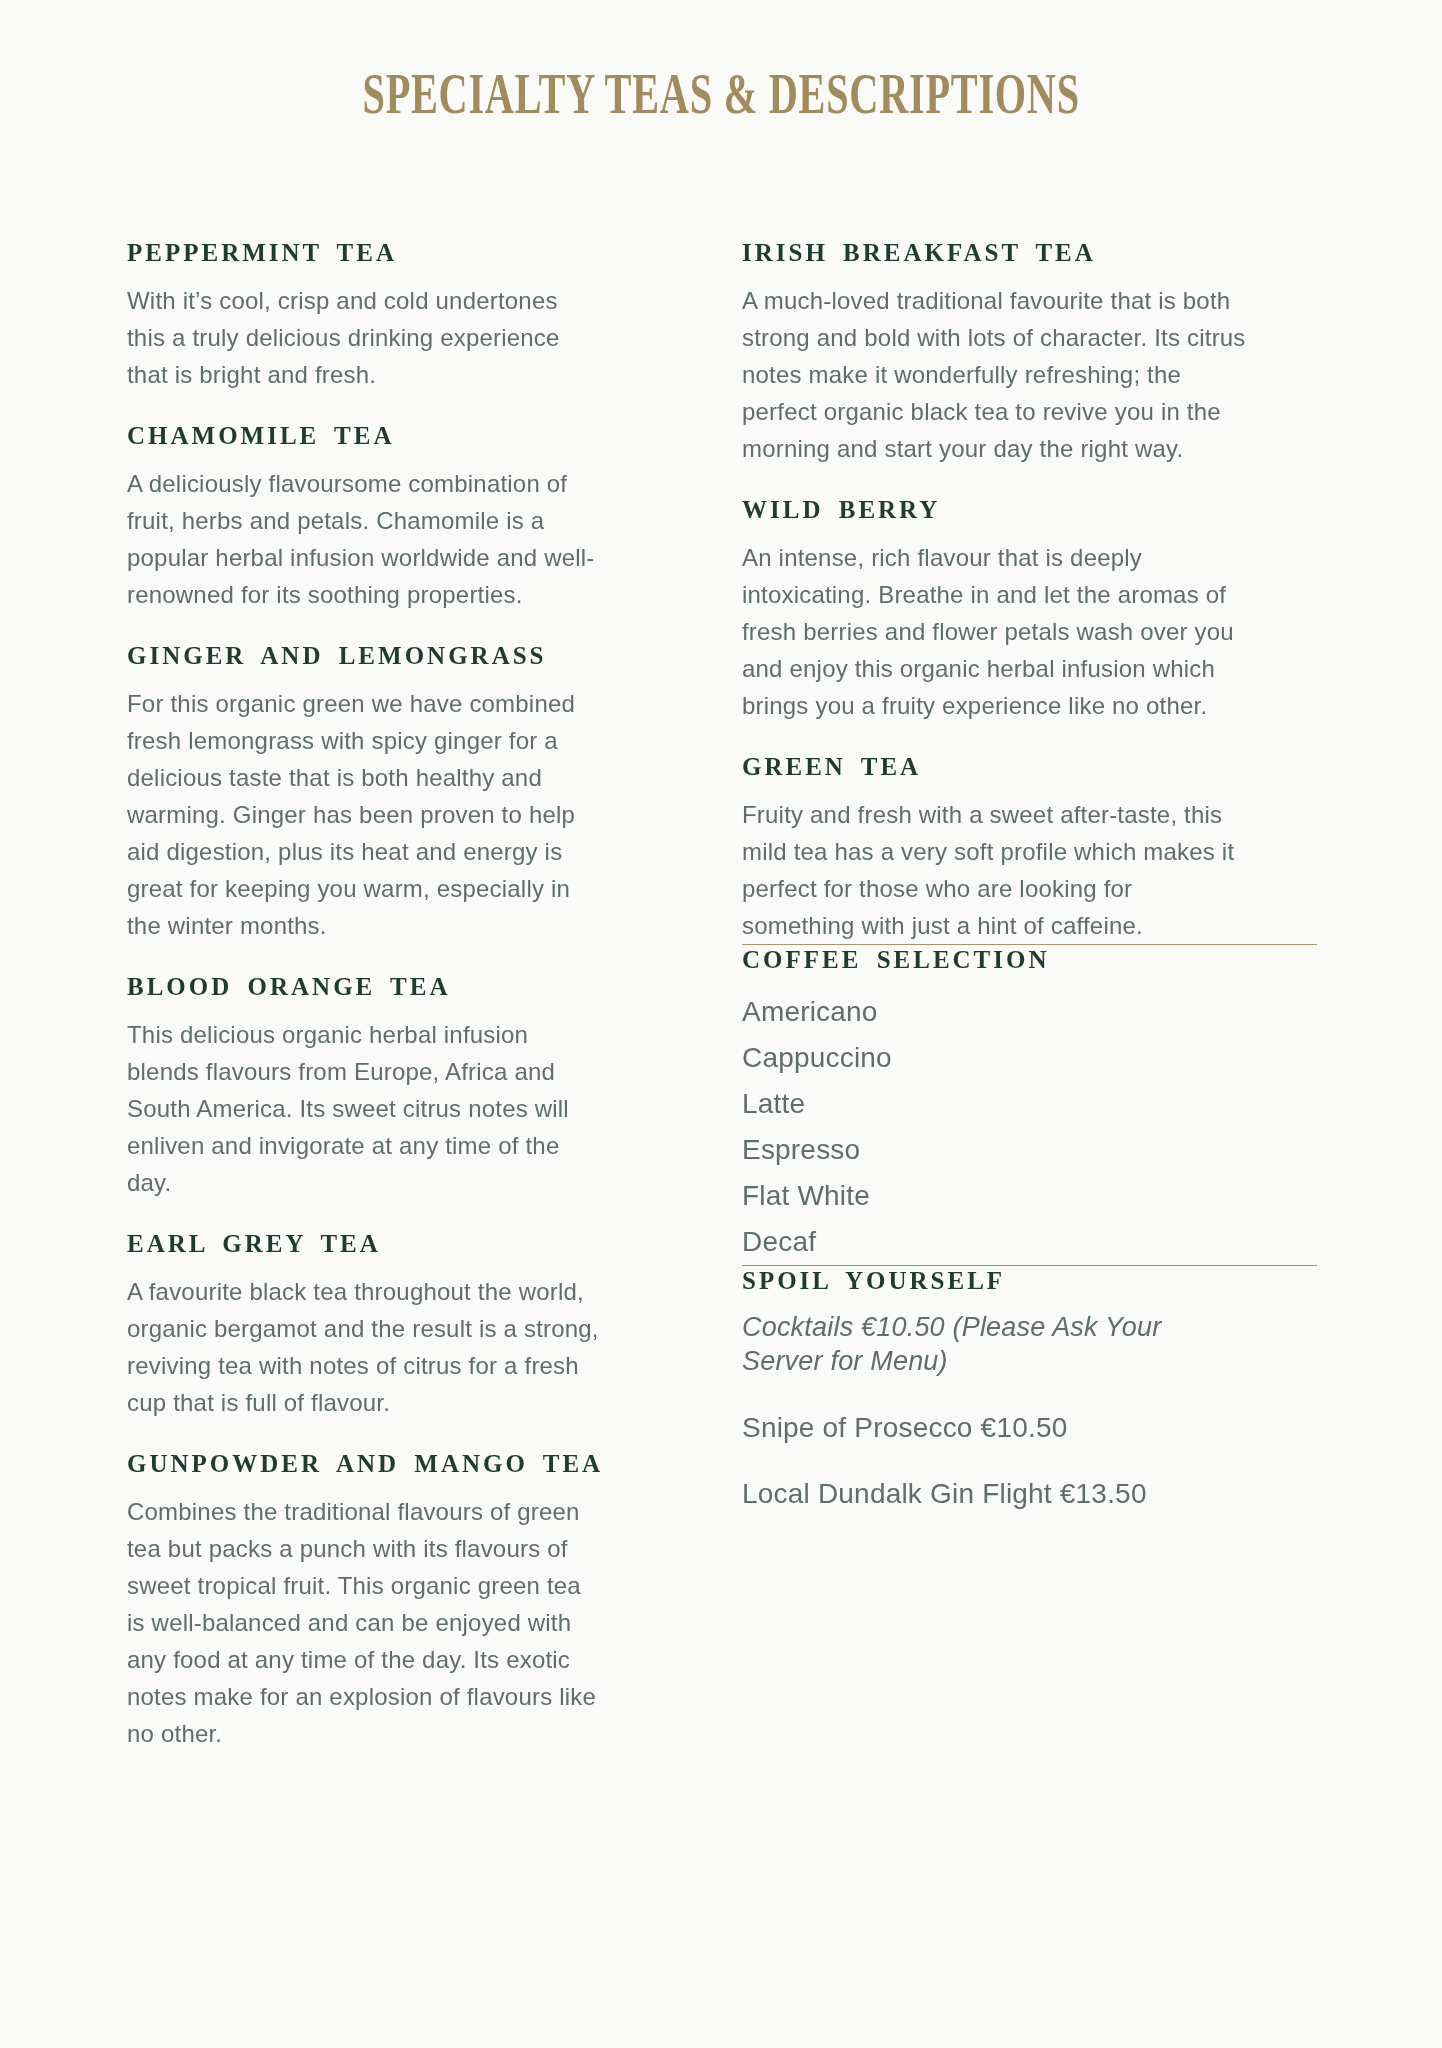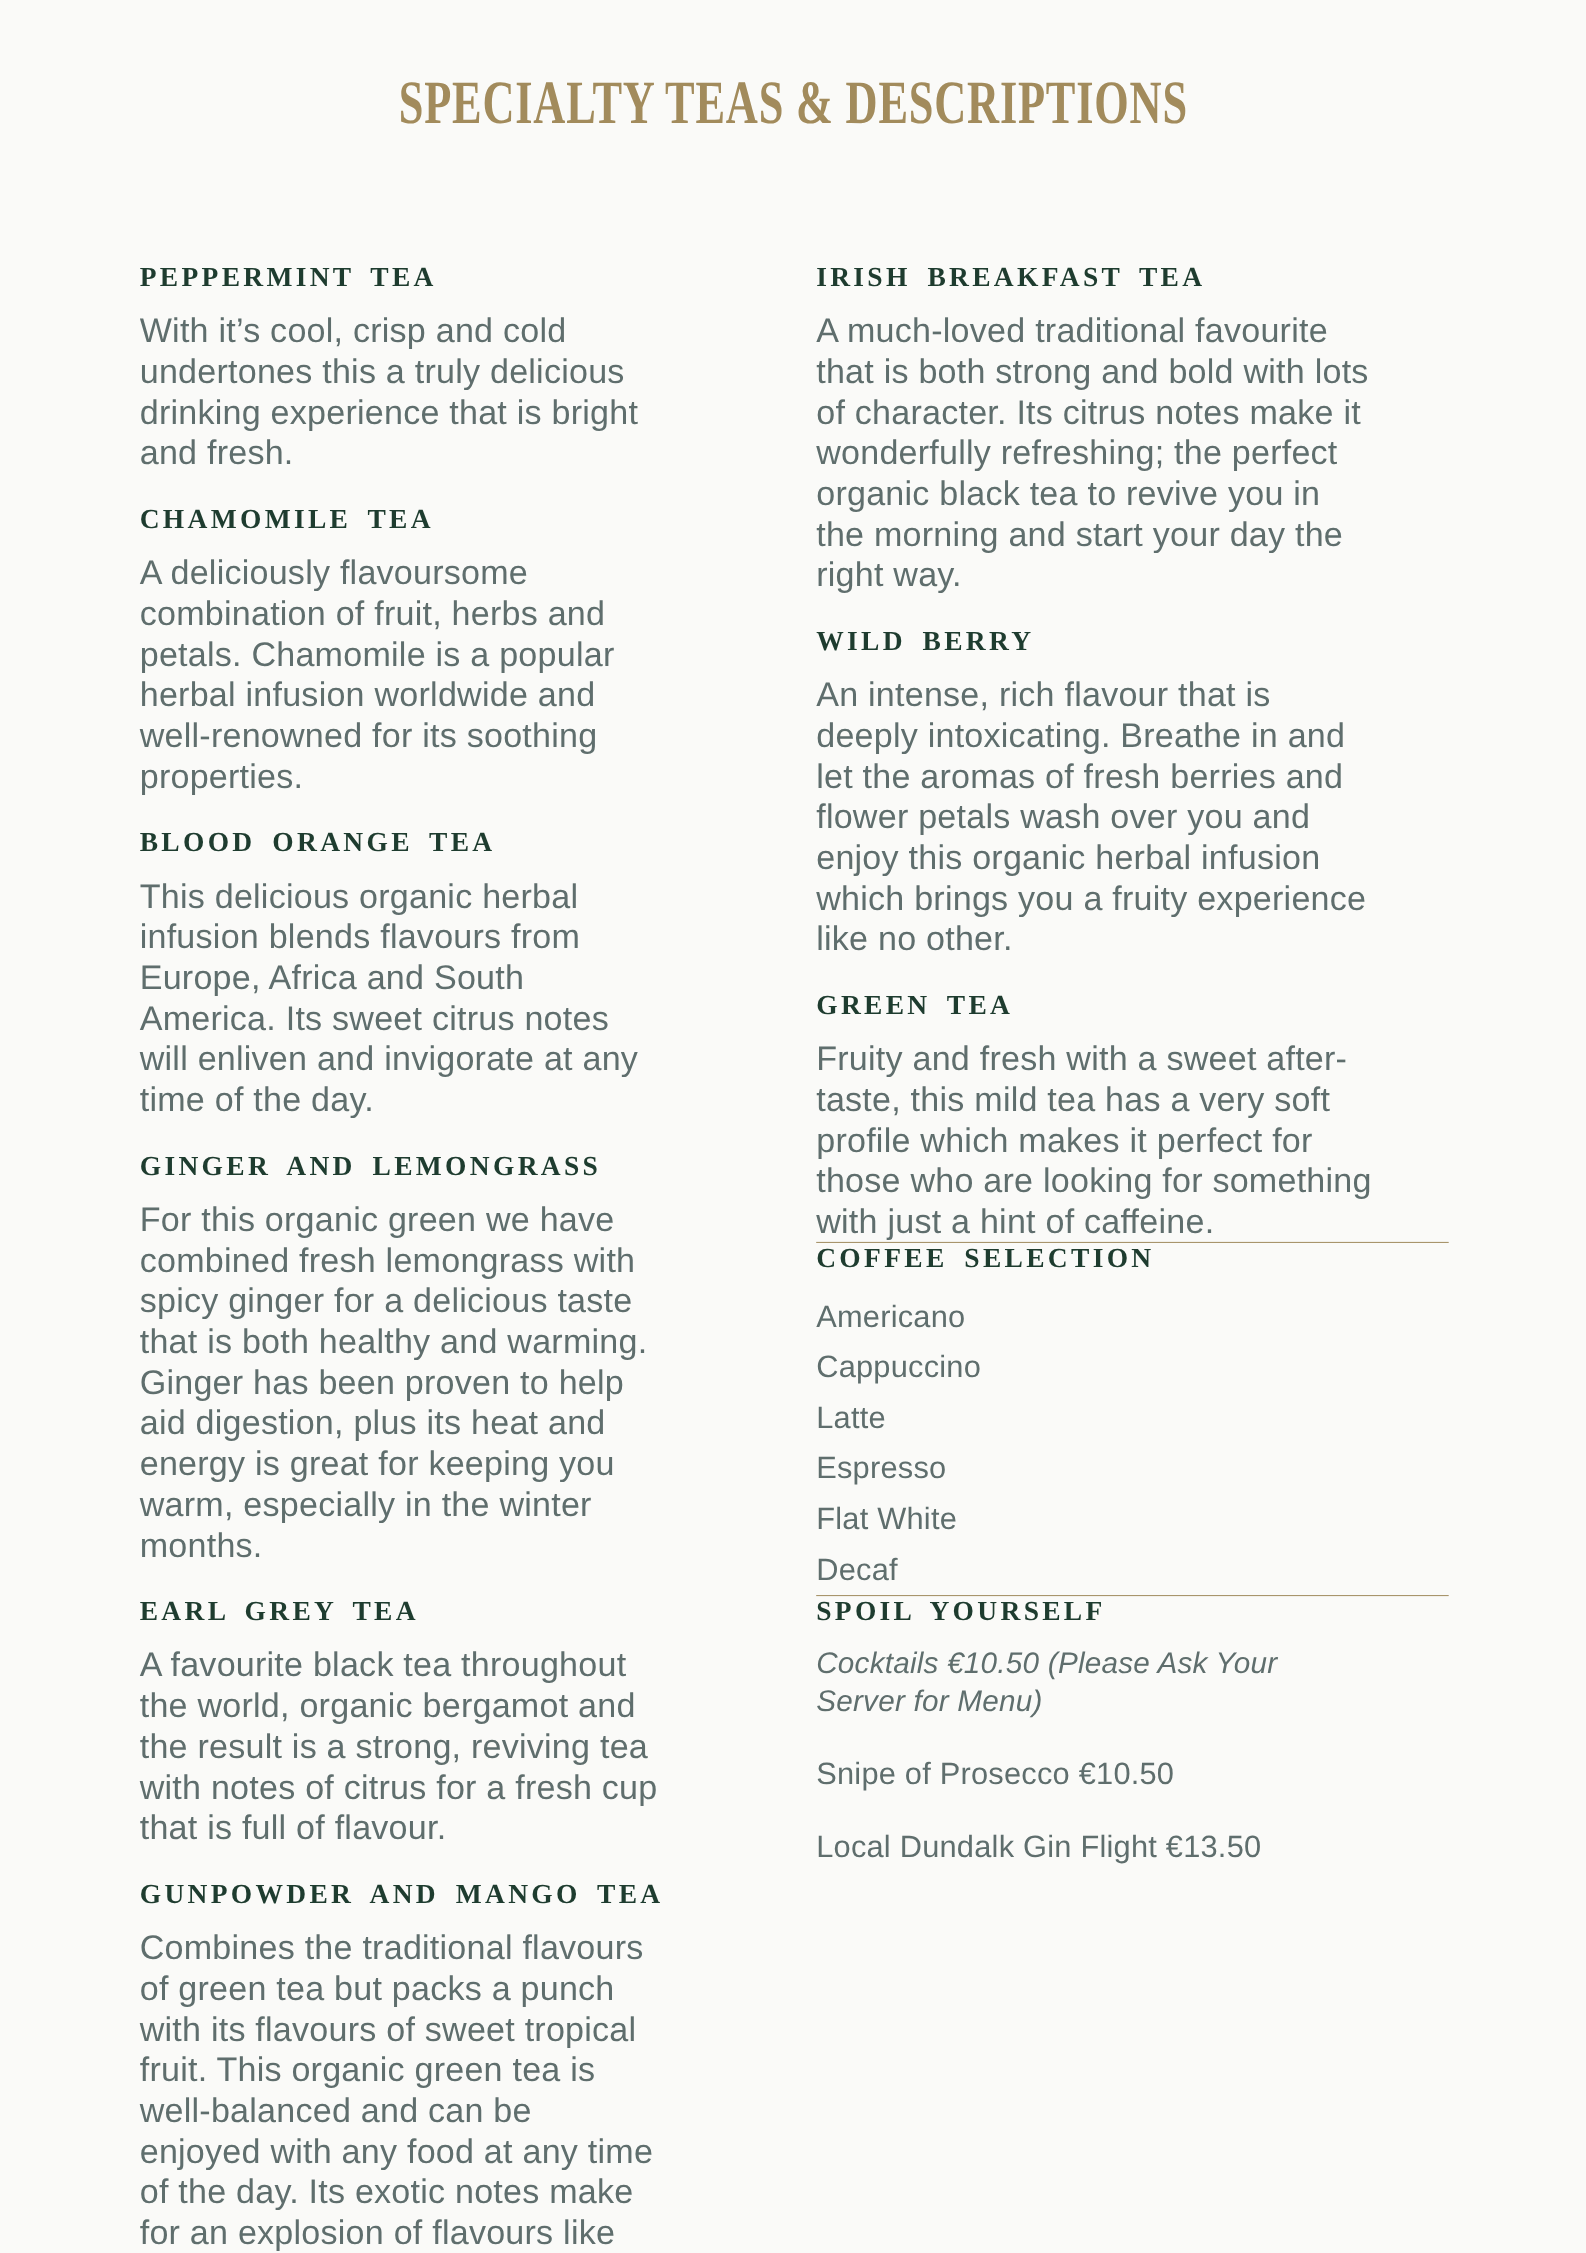--- a/index.html
+++ b/index.html
@@ -54,7 +54,7 @@
   p.tea-desc {
     margin: 0;
     max-width: 472px;
-    font-size: 31px;
+    font-size: 24px;
     line-height: 37px;
     letter-spacing: 0.2px;
     color: #5f6e6d;

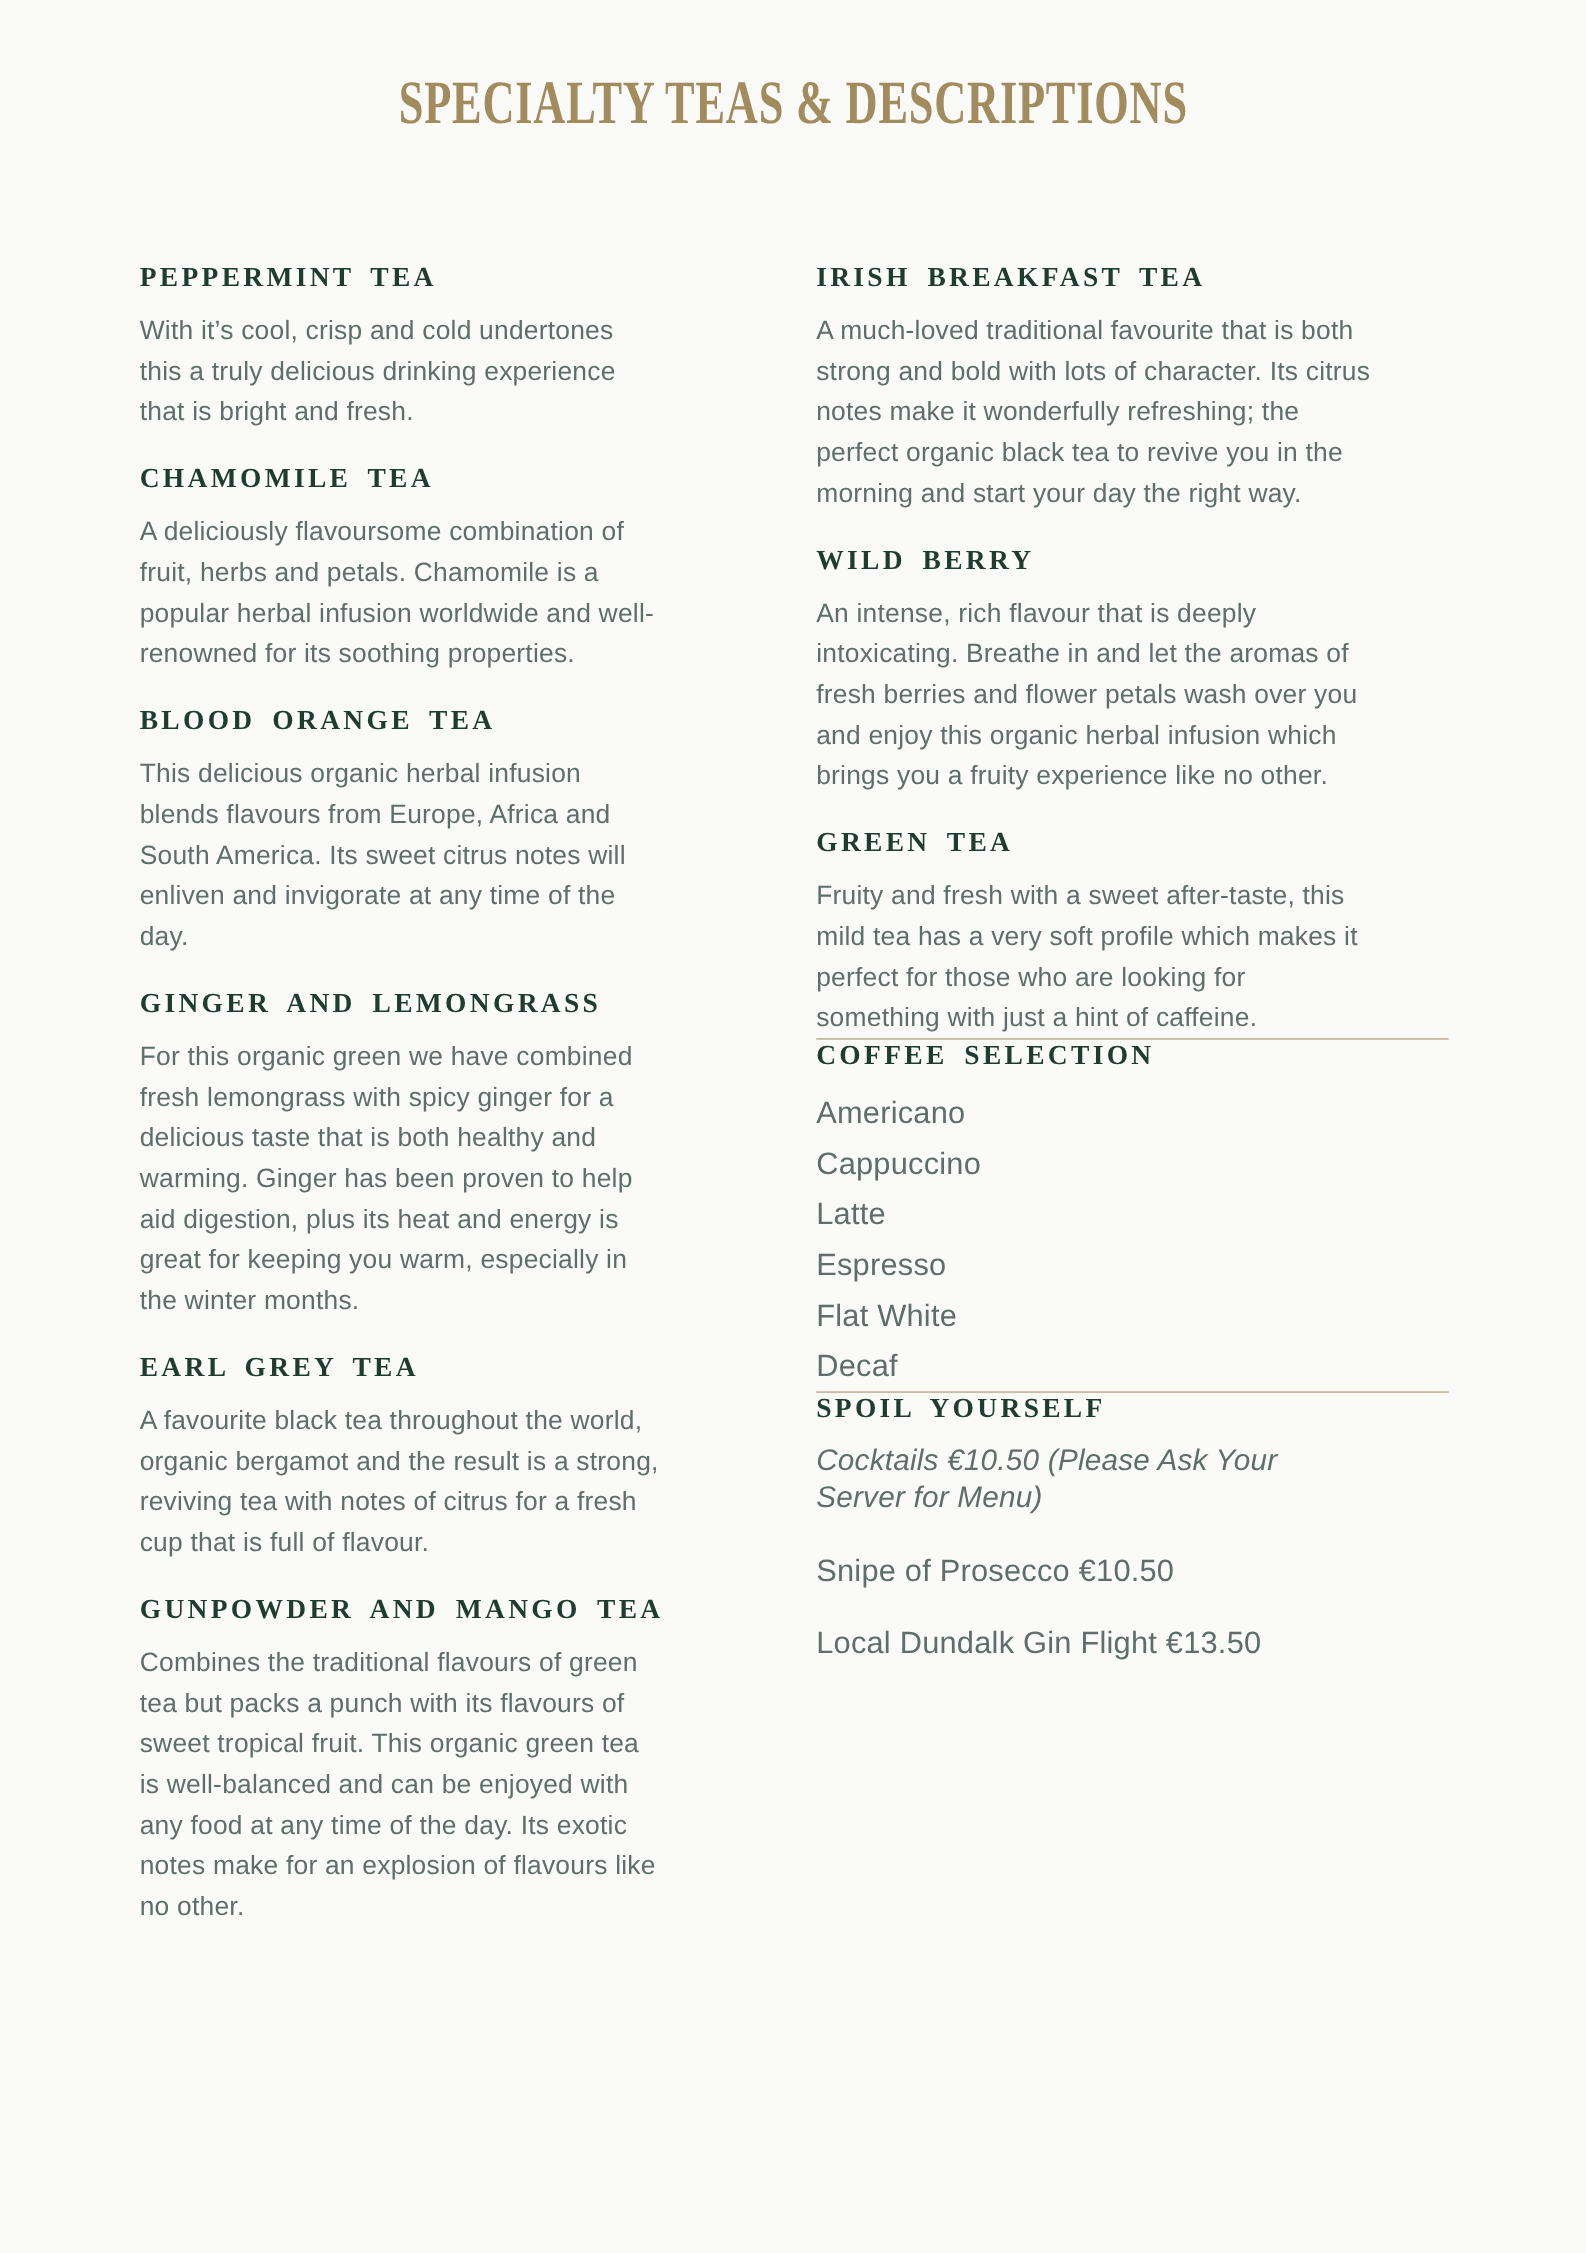--- a/index.html
+++ b/index.html
@@ -121,12 +121,12 @@
         <p class="tea-desc">A deliciously flavoursome combination of fruit, herbs and petals. Chamomile is a popular herbal infusion worldwide and well-renowned for its soothing properties.</p>
       </section>
       <section class="tea-section">
+        <h2 class="sec-heading">GINGER AND LEMONGRASS</h2>
+        <p class="tea-desc">For this organic green we have combined fresh lemongrass with spicy ginger for a delicious taste that is both healthy and warming. Ginger has been proven to help aid digestion, plus its heat and energy is great for keeping you warm, especially in the winter months.</p>
+      </section>
+      <section class="tea-section">
         <h2 class="sec-heading">BLOOD ORANGE TEA</h2>
         <p class="tea-desc">This delicious organic herbal infusion blends flavours from Europe, Africa and South America. Its sweet citrus notes will enliven and invigorate at any time of the day.</p>
-      </section>
-      <section class="tea-section">
-        <h2 class="sec-heading">GINGER AND LEMONGRASS</h2>
-        <p class="tea-desc">For this organic green we have combined fresh lemongrass with spicy ginger for a delicious taste that is both healthy and warming. Ginger has been proven to help aid digestion, plus its heat and energy is great for keeping you warm, especially in the winter months.</p>
       </section>
       <section class="tea-section">
         <h2 class="sec-heading">EARL GREY TEA</h2>

